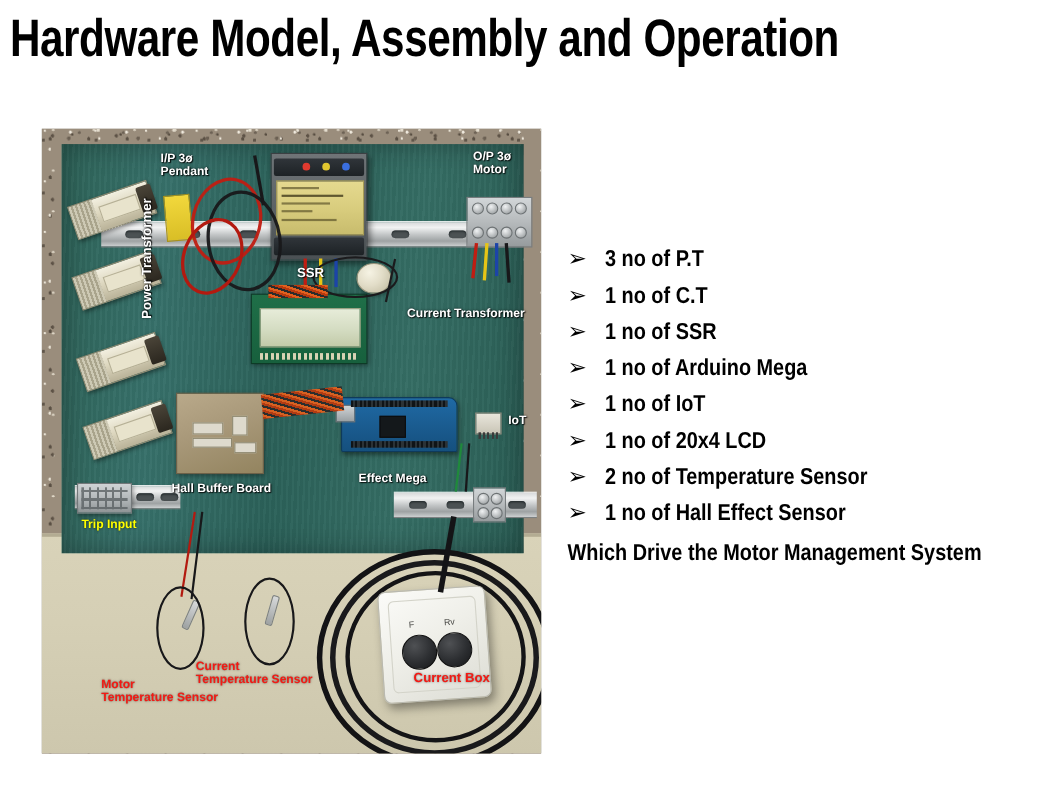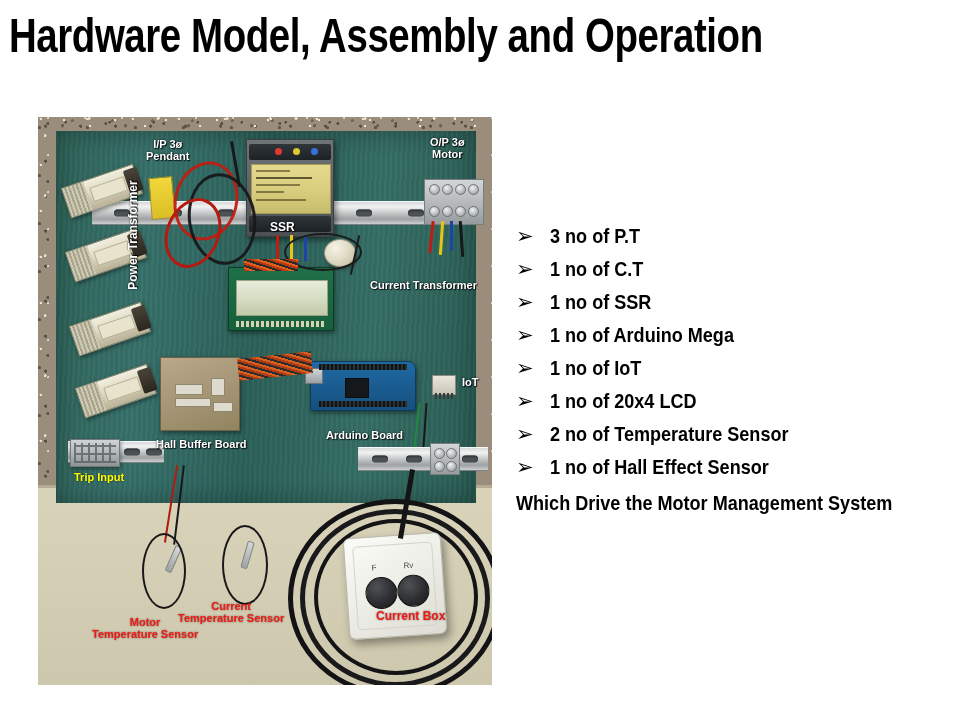--- a/index.html
+++ b/index.html
@@ -306,7 +306,7 @@
   }
   .anno.red    { color: #f31a14; text-shadow: 0 0 2px rgba(0,0,0,.55); }
   .anno.yellow { color: #ffff00; text-shadow: 0 0 2px rgba(0,0,0,.75); }
-  .anno.center { text-align: center; }
+  .anno.center { }
   .anno.vert {
     transform: rotate(-90deg);
     transform-origin: left bottom;

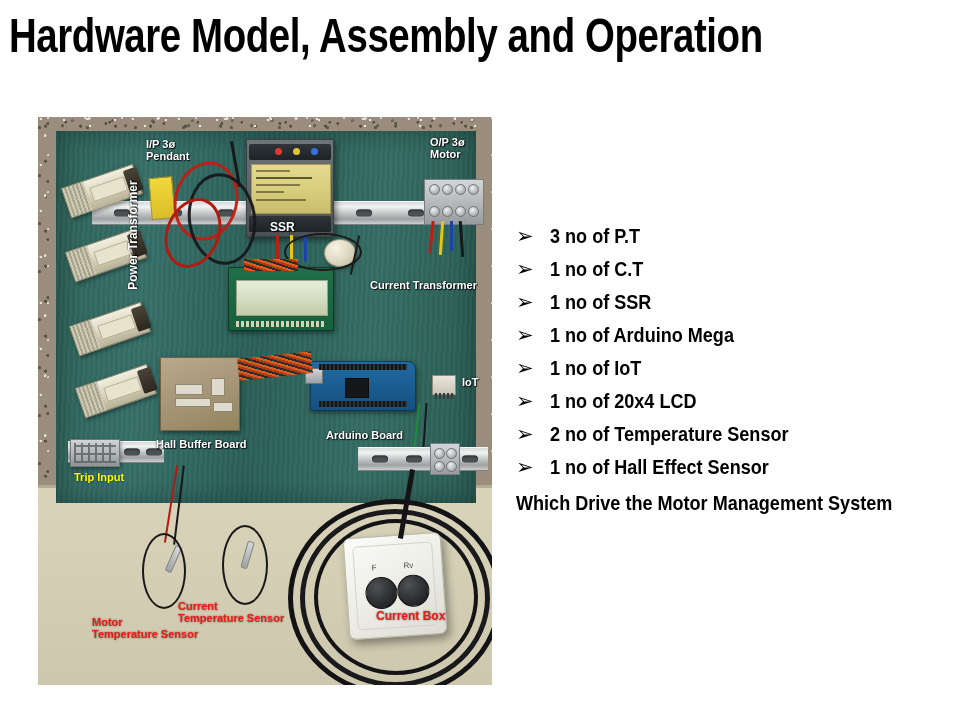--- a/index.html
+++ b/index.html
@@ -525,7 +525,7 @@
     <div>Motor</div>
   </div>
 
-  <div class="anno" style="left:232px; top:104px; font-size:12px;">SSR</div>
+  <div class="anno" style="left:232px; top:125px; font-size:12px;">SSR</div>
 
   <div class="anno" style="left:332px; top:163px; font-size:11px;">Current Transformer</div>
 

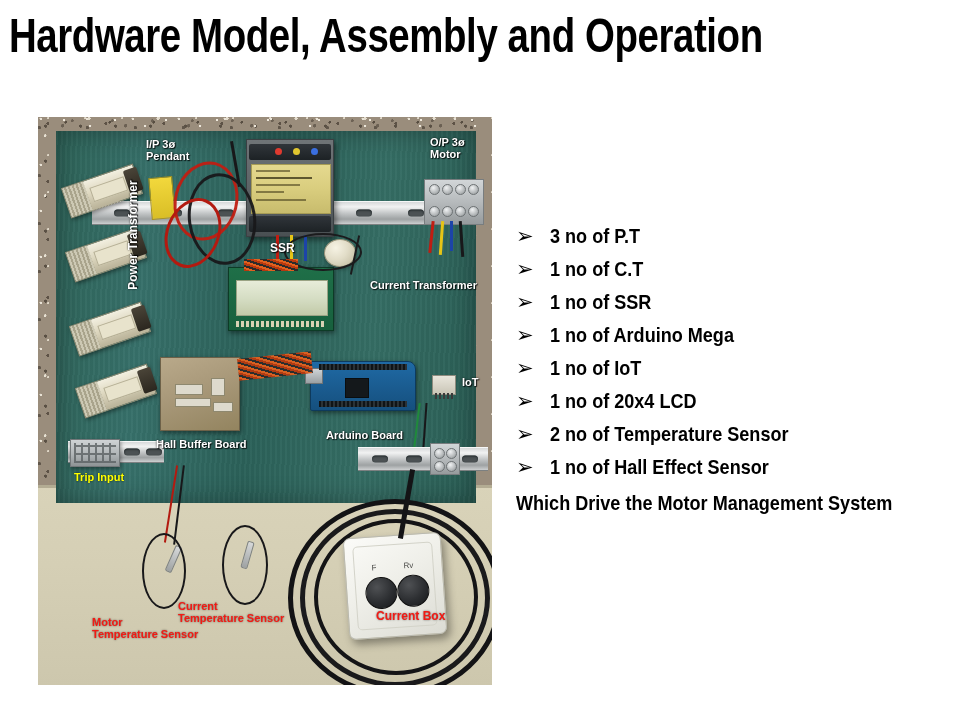--- a/index.html
+++ b/index.html
@@ -533,7 +533,7 @@
 
   <div class="anno" style="left:118px; top:322px; font-size:11px;">Hall Buffer  Board</div>
 
-  <div class="anno" style="left:288px; top:313px; font-size:11px;">Arduino Board</div>
+  <div class="anno" style="left:288px; top:313px; font-size:11px;">Effect Mega</div>
 
   <div class="anno" style="left:424px; top:260px; font-size:11px;">IoT</div>
 

